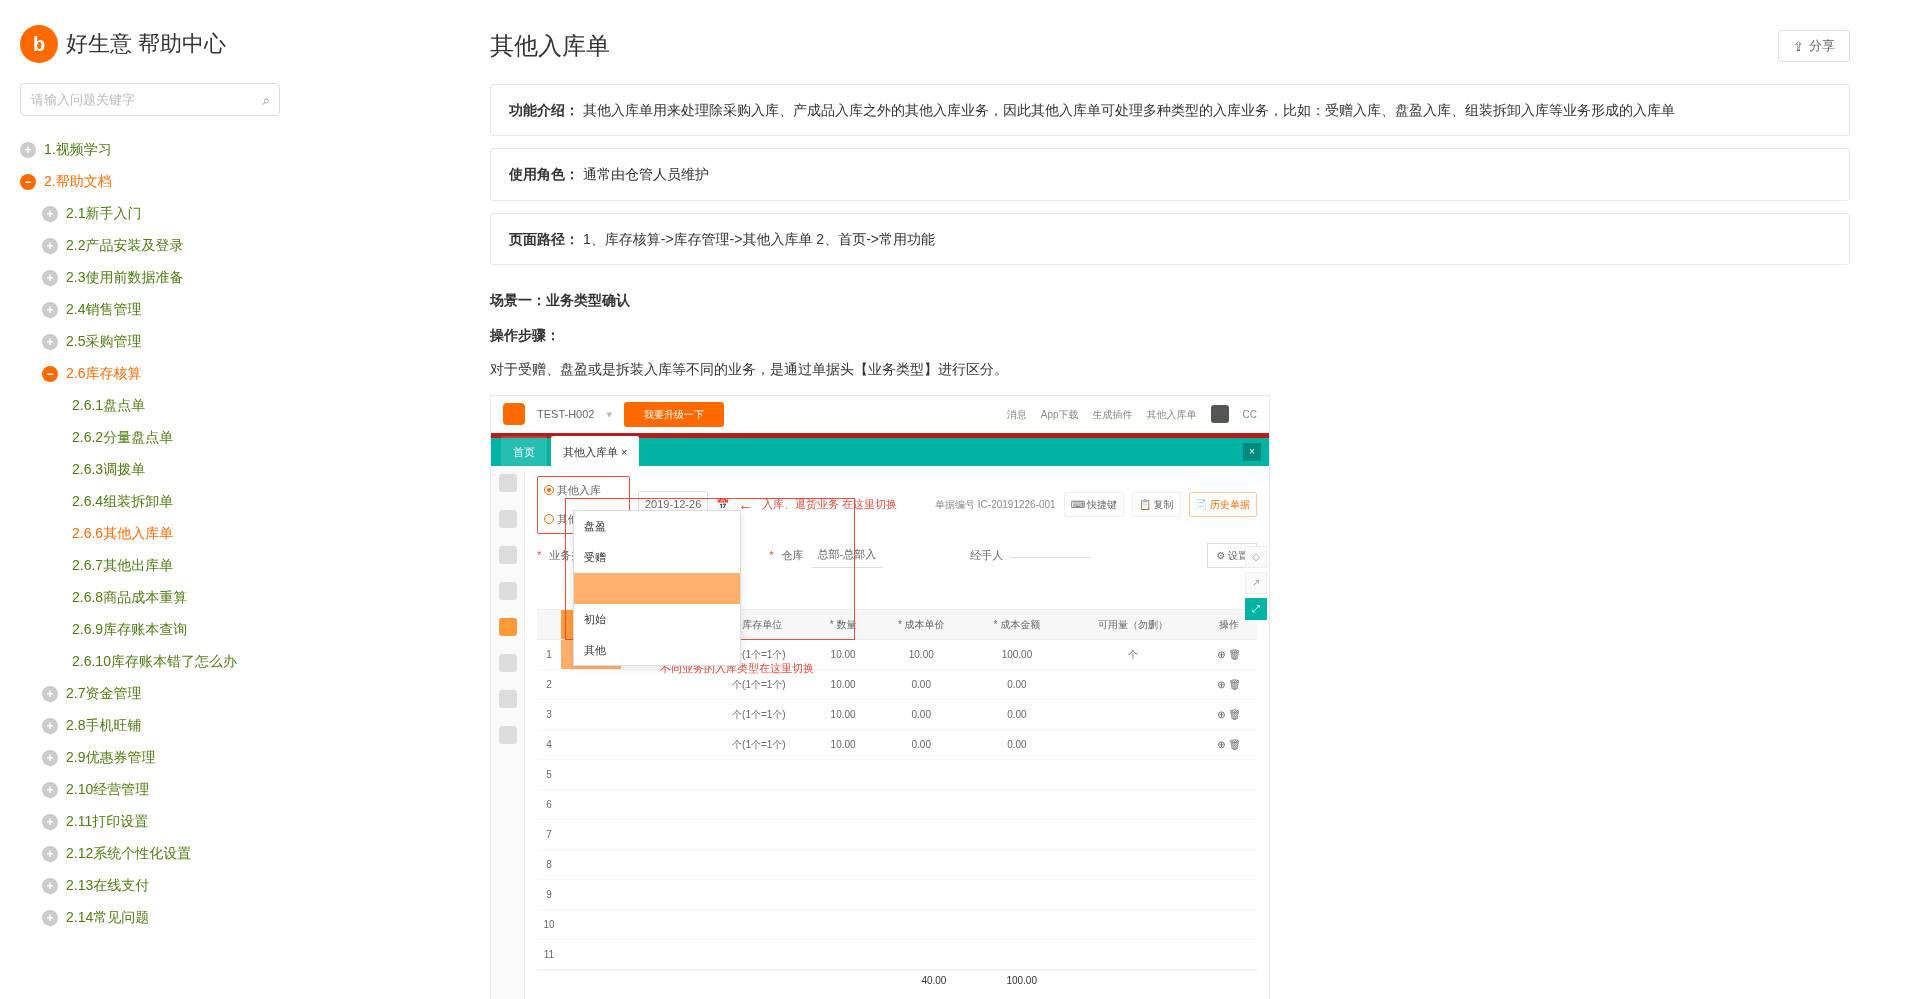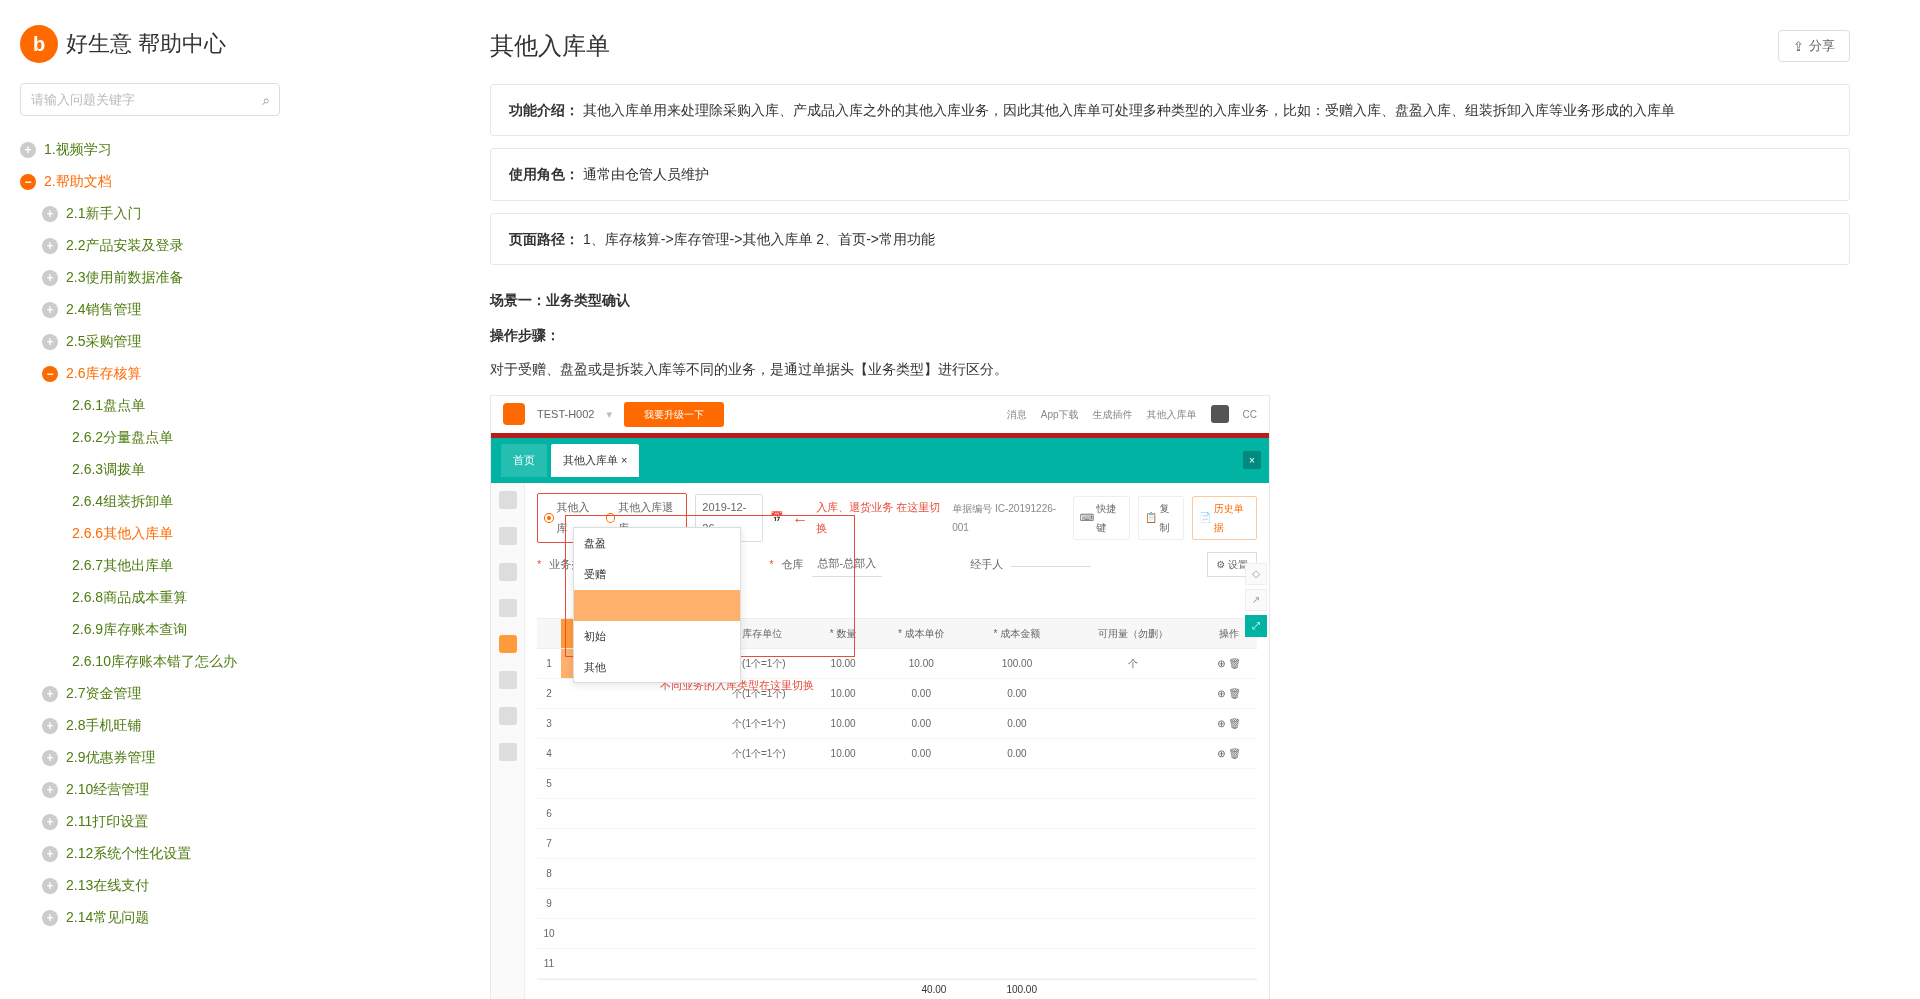--- a/index.html
+++ b/index.html
@@ -36,7 +36,7 @@
     .screenshot { width: 780px; border: 1px solid #e8e8e8; margin: 12px 0 22px; background: #fff; }
     .ss-header { height: 42px; background: #fff; display: flex; align-items: center; padding: 0 12px; border-bottom: 5px solid #b91c1c; font-size: 11px; color: #666; gap: 12px; }
     .ss-logo { width: 22px; height: 22px; background: #ff6a00; border-radius: 4px; }
-    .ss-tabs-bar { background: #00b3a3; height: 45px; display: flex; align-items: center; padding: 0 10px; color: #fff; font-size: 11px; gap: 4px; position: relative; }
+    .ss-tabs-bar { background: #00b3a3; height: 28px; display: flex; align-items: center; padding: 0 10px; color: #fff; font-size: 11px; gap: 4px; position: relative; }
     .ss-tab { padding: 6px 12px; background: rgba(255,255,255,0.15); border-radius: 2px 2px 0 0; }
     .ss-tab.sel { background: #fff; color: #333; }
     .ss-close { position: absolute; right: 8px; width: 18px; height: 18px; background: #008a7d; color: #fff; display: flex; align-items: center; justify-content: center; font-size: 10px; }

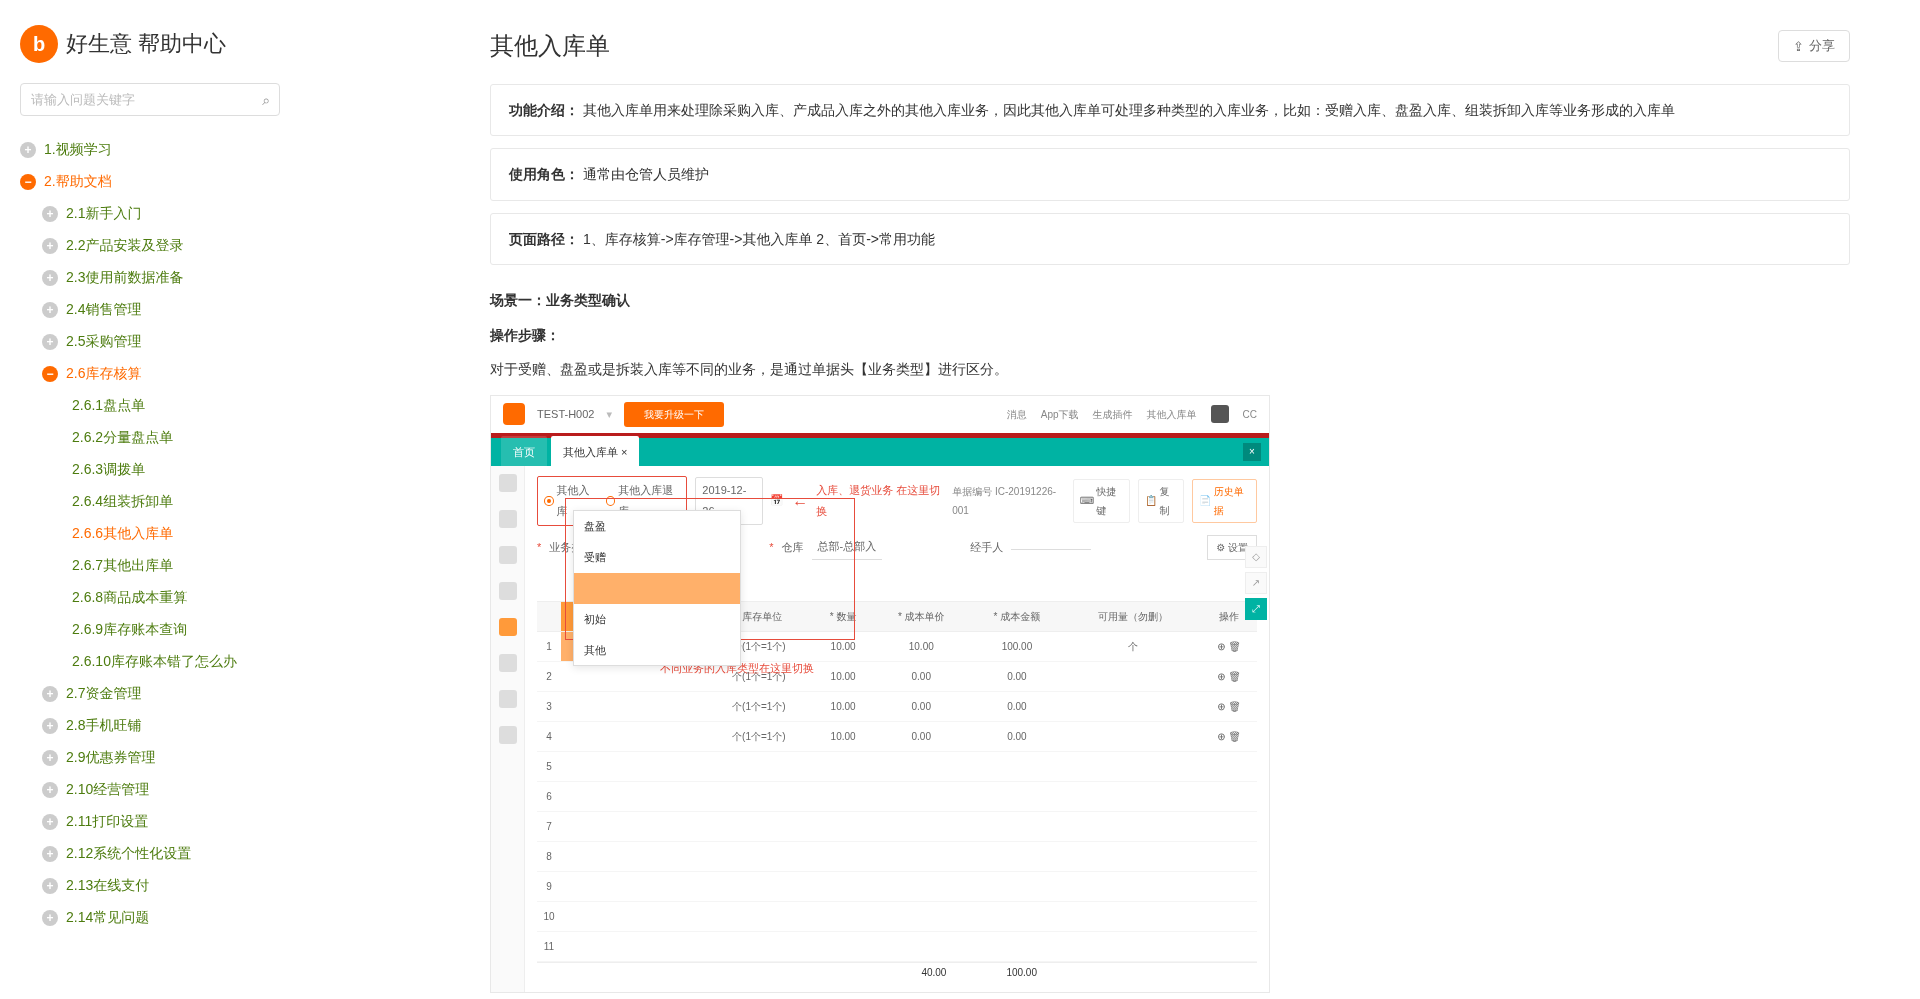--- a/index.html
+++ b/index.html
@@ -47,7 +47,7 @@
     .ss-content { flex: 1; padding: 10px 12px; position: relative; }
     .ss-row { display: flex; align-items: center; gap: 8px; font-size: 11px; color: #666; margin-bottom: 8px; }
     .ss-redbox { border: 1.5px solid #e74c3c; padding: 3px 6px; border-radius: 2px; }
-    .ss-radio-group { display: flex; gap: 8px; }
+    .ss-radio-group { display: flex; gap: 8px; flex-direction: column; }
     .ss-radio { display: flex; align-items: center; gap: 3px; }
     .ss-radio-dot { width: 10px; height: 10px; border: 1px solid #ff6a00; border-radius: 50%; position: relative; }
     .ss-radio-dot.sel::after { content: ''; position: absolute; inset: 2px; background: #ff6a00; border-radius: 50%; }

